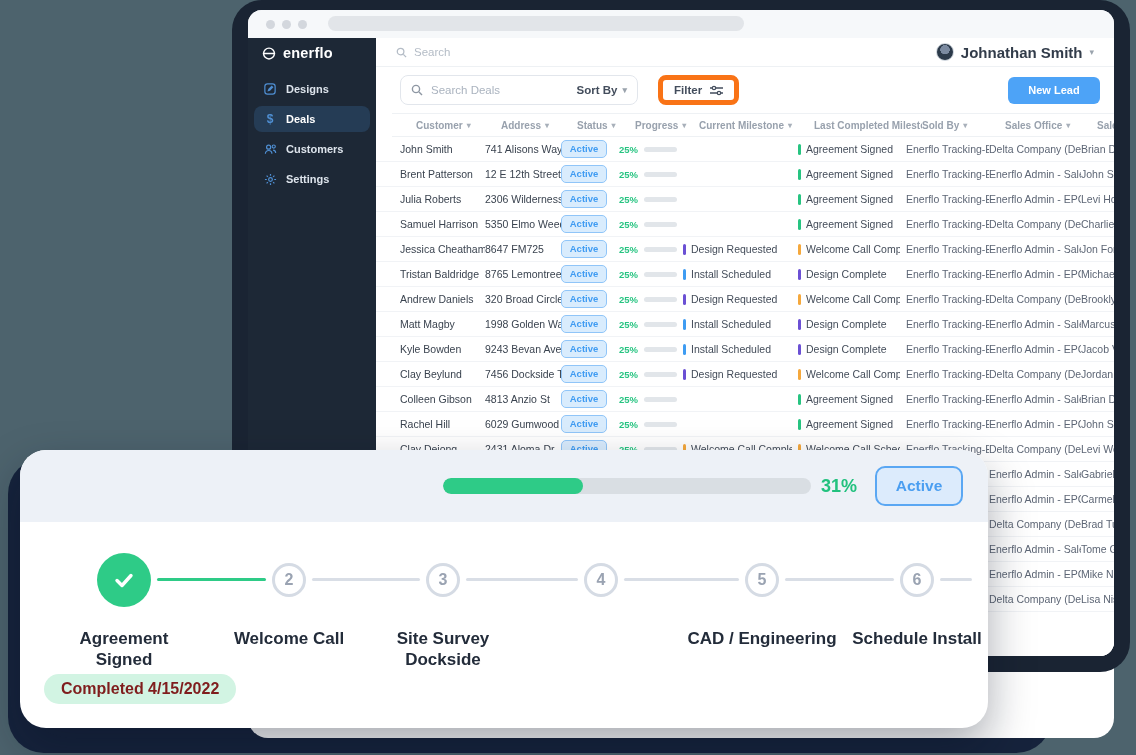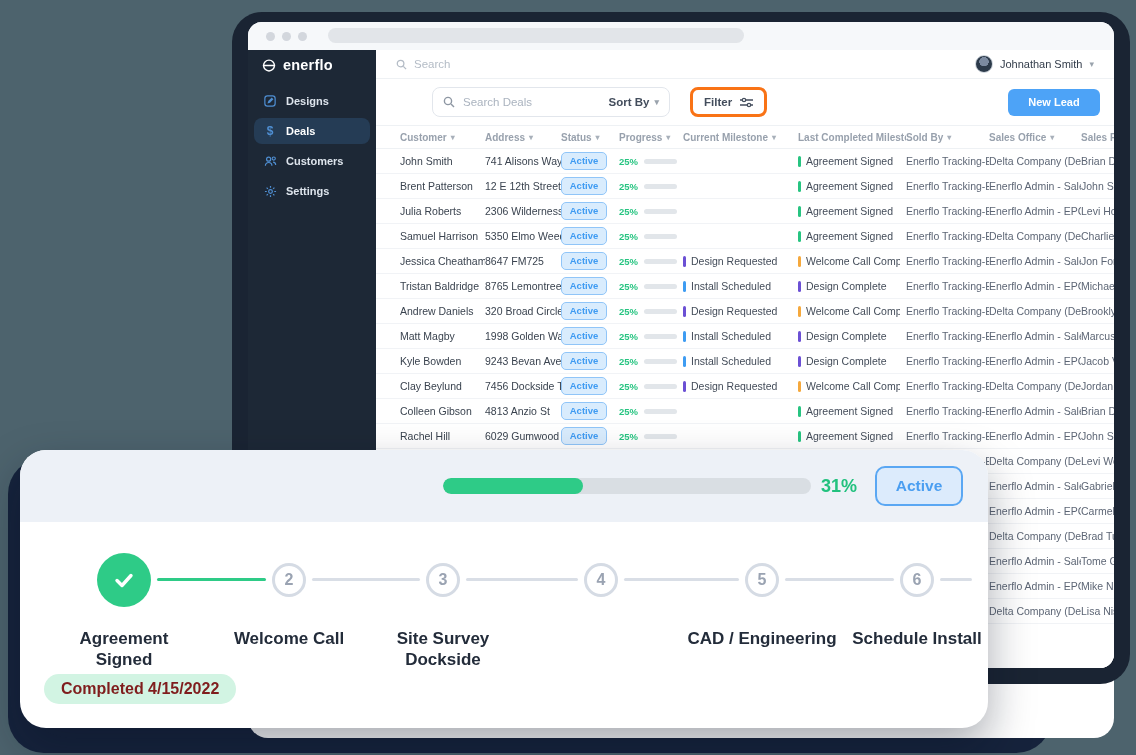--- a/index.html
+++ b/index.html
@@ -12,7 +12,7 @@
   .window-backing { position:absolute; left:248px; top:14px; width:866px; height:724px; background:#ffffff; border-radius:20px; }
 
   
-  .frame { position:absolute; left:232px; top:12px; width:898px; height:672px; background:#1a2433; border-radius:30px; }
+  .frame { position:absolute; left:232px; top:0; width:898px; height:672px; background:#1a2433; border-radius:30px; }
   .window { position:absolute; left:16px; top:10px; width:866px; height:646px; background:#fff; border-radius:14px; overflow:hidden; }
 
   .chrome { position:relative; height:28px; background:#f6f8fa; }

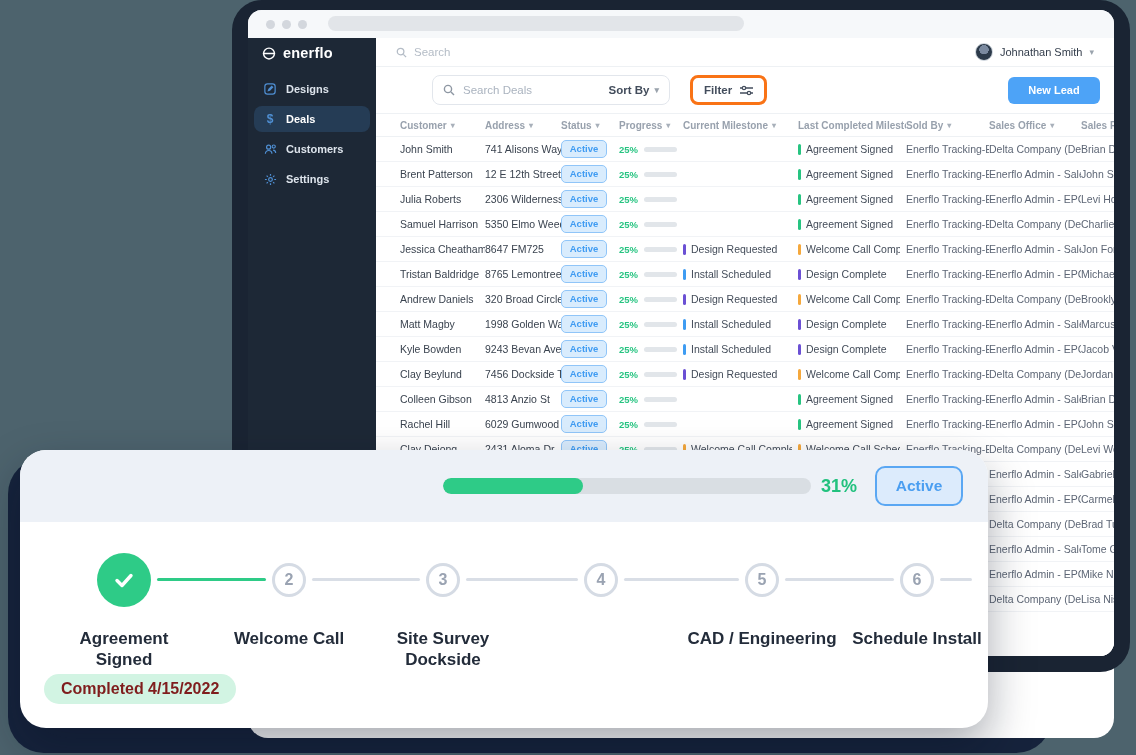--- a/index.html
+++ b/index.html
@@ -36,7 +36,7 @@
   .tsearch { display:flex; align-items:center; gap:7px; color:#b4bcc6; font-size:11.5px; }
   .user { margin-left:auto; display:flex; align-items:center; gap:7px; }
   .avatar { width:18px; height:18px; border-radius:50%; background:radial-gradient(circle at 50% 35%, #7b8aa0 0 35%, #2c3a4a 36%); border:1px solid #cfd6dd; }
-  .user-name { font-size:11px; font-weight:400; color:#323c4a; }
+  .user-name { font-size:15px; font-weight:700; color:#323c4a; }
   .chev { color:#9aa3ad; font-size:9px; }
 
   

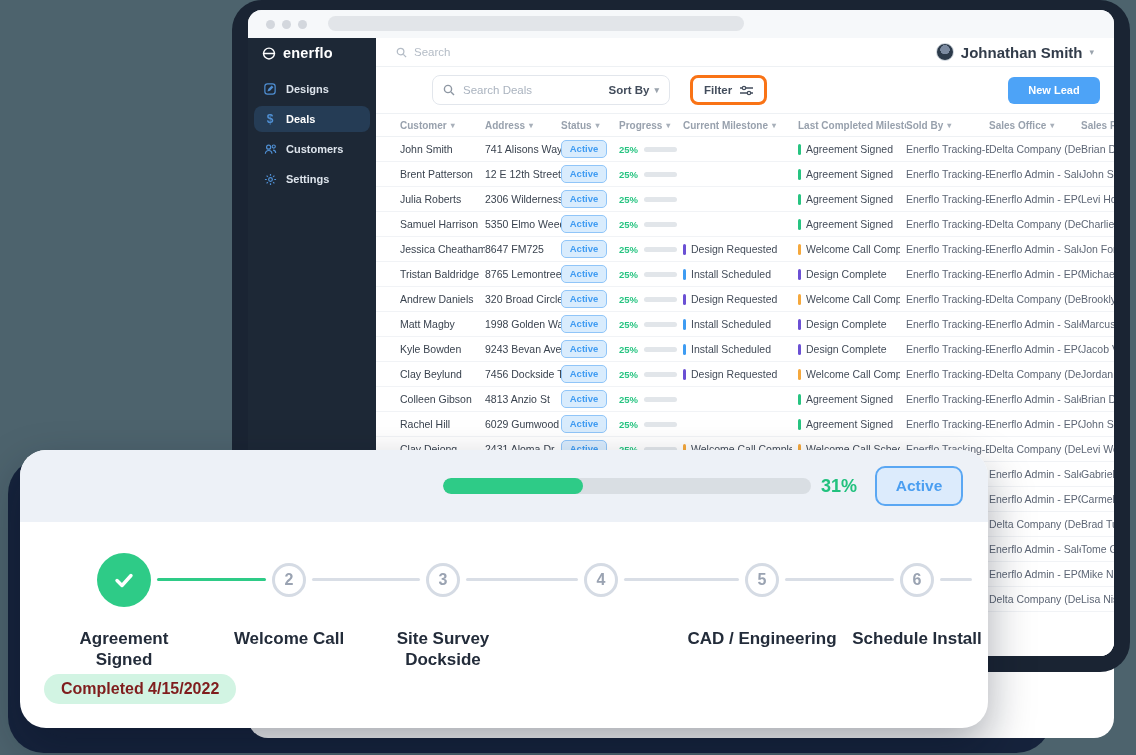--- a/index.html
+++ b/index.html
@@ -43,7 +43,7 @@
   .main { position:absolute; left:128px; right:0; top:29px; bottom:0; background:#fff; overflow:hidden; }
   .controls { display:flex; align-items:center; height:46px; padding:0 14px 0 24px; }
   .page-title { font-size:17.5px; font-weight:800; color:#18273a; letter-spacing:-.2px; white-space:nowrap; }
-  .dealsearch { margin-left:32px; width:238px; height:30px; border:1px solid #e2e6ec; border-radius:8px; display:flex; align-items:center; padding:0 10px; gap:8px; background:#fff; }
+  .dealsearch { width:238px; height:30px; border:1px solid #e2e6ec; border-radius:8px; display:flex; align-items:center; padding:0 10px; gap:8px; background:#fff; }
   .dealsearch .ph { color:#aab3bf; font-size:11.5px; flex:1; }
   .sortby { display:flex; align-items:center; gap:5px; color:#434d5c; font-size:11.5px; font-weight:600; }
   .filterbtn { margin-left:20px; height:30px; border:3px solid #f97316; border-radius:8px; display:flex; align-items:center; gap:8px; padding:0 11px; color:#434d5c; font-size:11.5px; font-weight:600; background:#fff; }

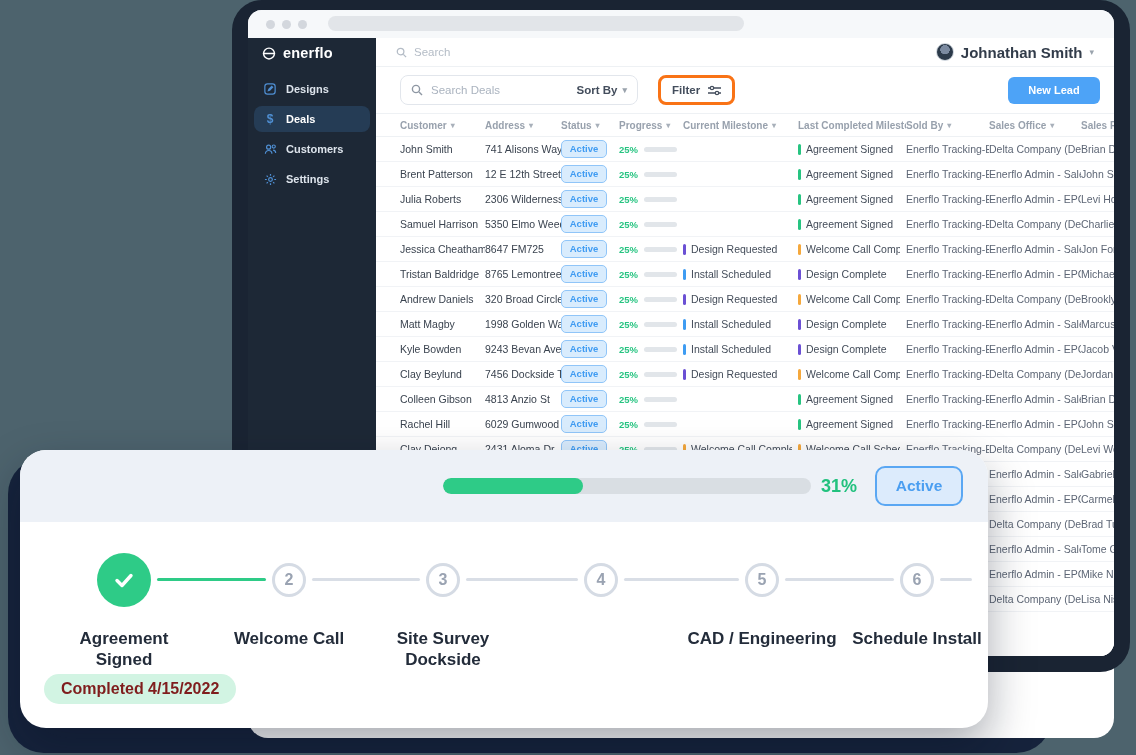--- a/index.html
+++ b/index.html
@@ -46,7 +46,7 @@
   .dealsearch { width:238px; height:30px; border:1px solid #e2e6ec; border-radius:8px; display:flex; align-items:center; padding:0 10px; gap:8px; background:#fff; }
   .dealsearch .ph { color:#aab3bf; font-size:11.5px; flex:1; }
   .sortby { display:flex; align-items:center; gap:5px; color:#434d5c; font-size:11.5px; font-weight:600; }
-  .filterbtn { margin-left:20px; height:30px; border:3px solid #f97316; border-radius:8px; display:flex; align-items:center; gap:8px; padding:0 11px; color:#434d5c; font-size:11.5px; font-weight:600; background:#fff; }
+  .filterbtn { margin-left:20px; height:30px; border:5px solid #f97316; border-radius:8px; display:flex; align-items:center; gap:8px; padding:0 11px; color:#434d5c; font-size:11.5px; font-weight:600; background:#fff; }
   .newlead { margin-left:auto; width:92px; height:27px; background:#4da3f7; color:#fff; font-size:11px; font-weight:700; border:none; border-radius:6px; display:flex; align-items:center; justify-content:center; }
 
   

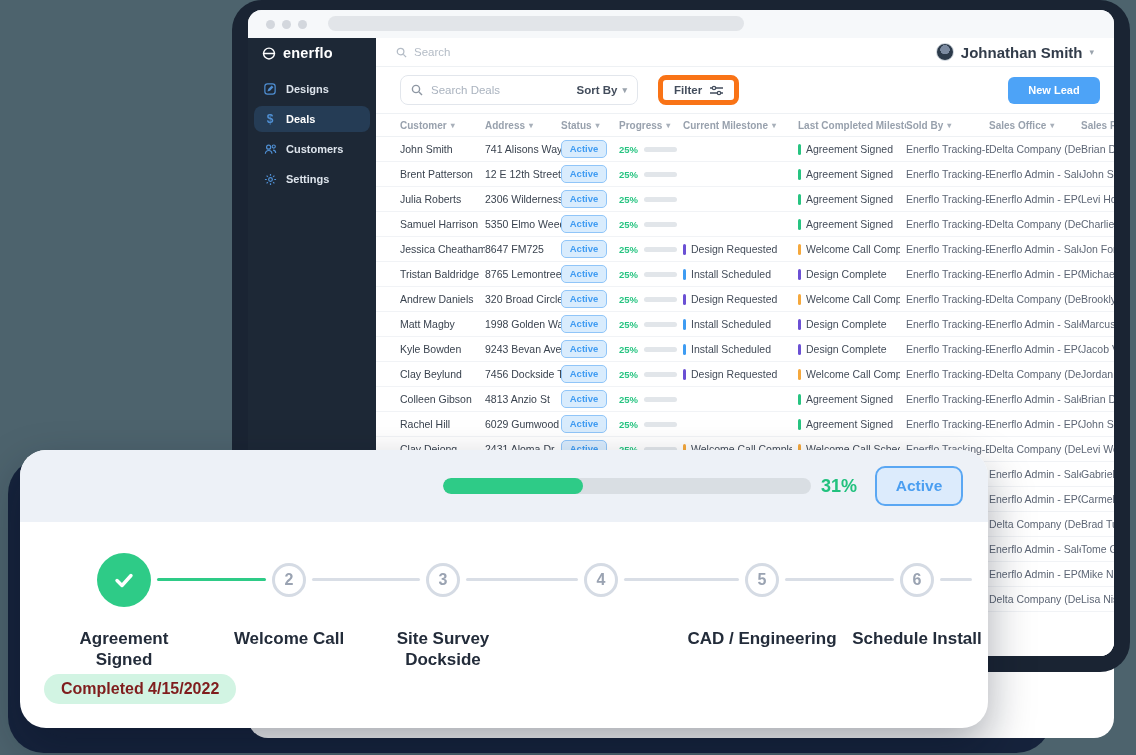--- a/index.html
+++ b/index.html
@@ -51,7 +51,7 @@
 
   
   .grid-row { display:grid; grid-template-columns:85px 76px 58px 64px 115px 108px 83px 92px 1fr; align-items:center; padding-left:24px; }
-  .thead { height:24px; border-top:1px solid #eef1f4; border-bottom:1px solid #eef1f4; }
+  .thead { height:24px; border-top:1px solid #eef1f4; border-bottom:1px solid #eef1f4;margin-left:16px; }
   .th { display:flex; align-items:center; gap:4px; color:#98a1ad; font-size:10px; font-weight:600; white-space:nowrap; overflow:hidden; }
   .th .caret { color:#a8b0ba; font-size:8px; }
   .tr { height:25px; border-bottom:1px solid #f1f3f6; }

